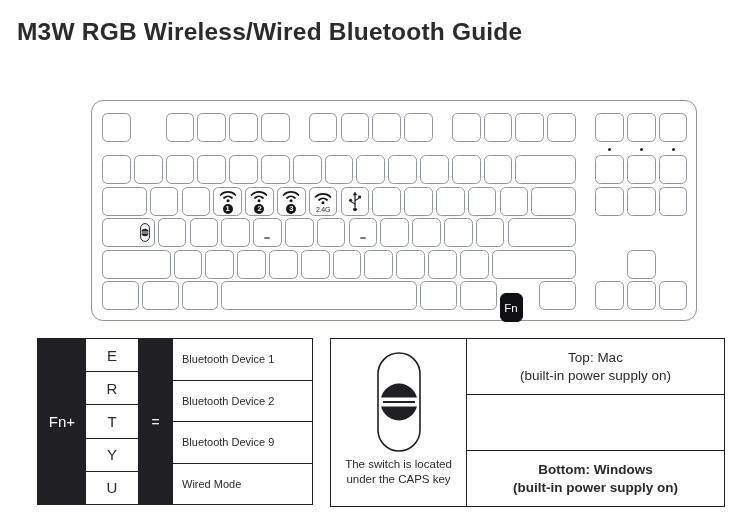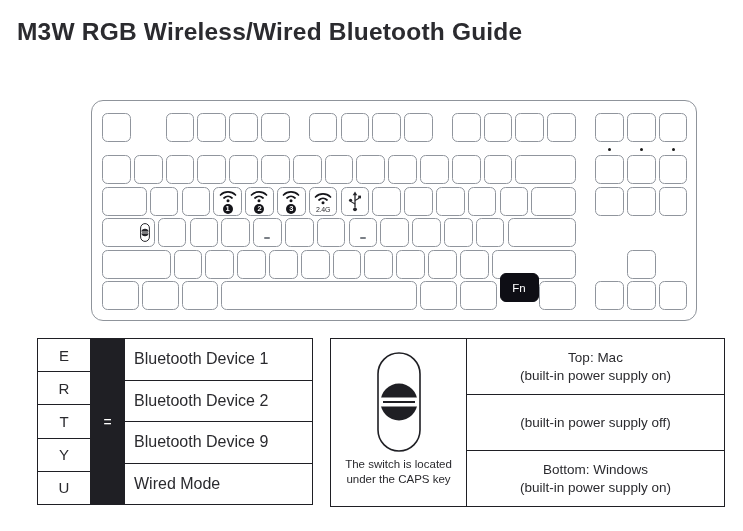--- a/index.html
+++ b/index.html
@@ -209,7 +209,7 @@
     <div class="key" style="left: 129.3px; top: 180px; width: 195.8px;"></div>
     <div class="key" style="left: 328px; top: 180px; width: 36.8px;"></div>
     <div class="key" style="left: 367.8px; top: 180px; width: 36.8px;"></div>
-    <div class="key key-black" style="left: 407.5px; top: 172px; width: 39px;">Fn</div>
+    <div class="key key-black" style="left: 407.5px; top: 192px; width: 23px;">Fn</div>
     <div class="key" style="left: 447.3px; top: 180px; width: 36.8px;"></div>
     <div class="key" style="left: 503px; top: 180px; width: 28.8px;"></div>
     <div class="key" style="left: 534.8px; top: 180px; width: 28.8px;"></div>

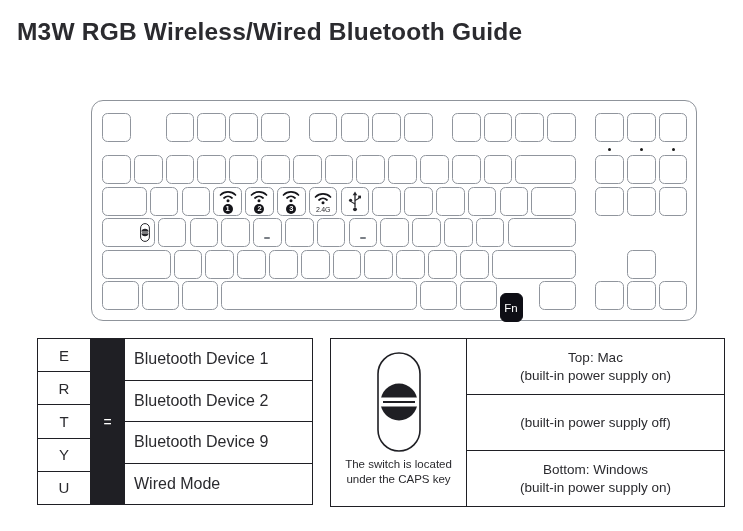--- a/index.html
+++ b/index.html
@@ -52,7 +52,7 @@
     font-size: 15px; justify-content: center;
   }
   .fn-col-keys .fn-cell:last-child, .fn-col-desc .fn-cell:last-child { border-bottom: none; }
-  .fn-col-desc .fn-cell { justify-content: flex-start; padding-left: 9px; font-size: 16px; }
+  .fn-col-desc .fn-cell { justify-content: flex-start; padding-left: 9px; font-size: 11px; }
 
   
   .switch-table {

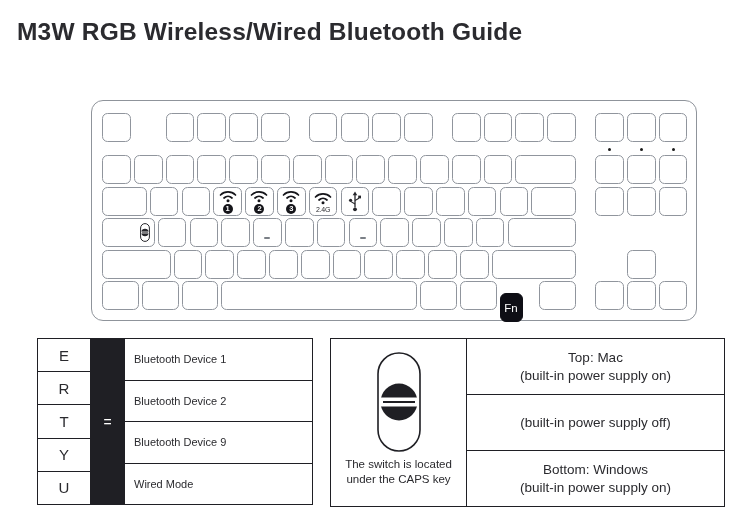--- a/index.html
+++ b/index.html
@@ -220,6 +220,9 @@
   </div>
 
 <div class="fn-table">
+  <div class="fn-col-prefix">
+    <span>Fn+</span>
+  </div>
   <div class="fn-col-keys">
     <div class="fn-cell">E</div>
     <div class="fn-cell">R</div>

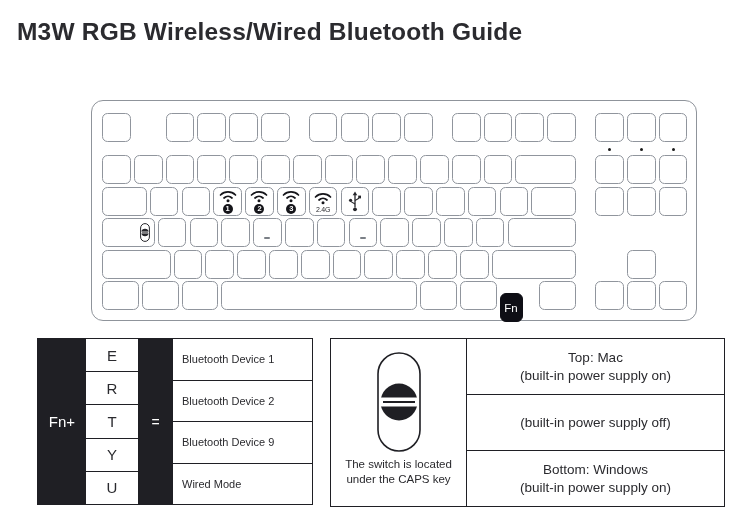--- a/index.html
+++ b/index.html
@@ -260,7 +260,6 @@
       <div class="mode-line2">(built-in power supply on)</div>
     </div>
     <div class="mode-row">
-      <div class="mode-line2">(built-in power supply off)</div>
     </div>
     <div class="mode-row">
       <div class="mode-line1">Bottom: Windows</div>

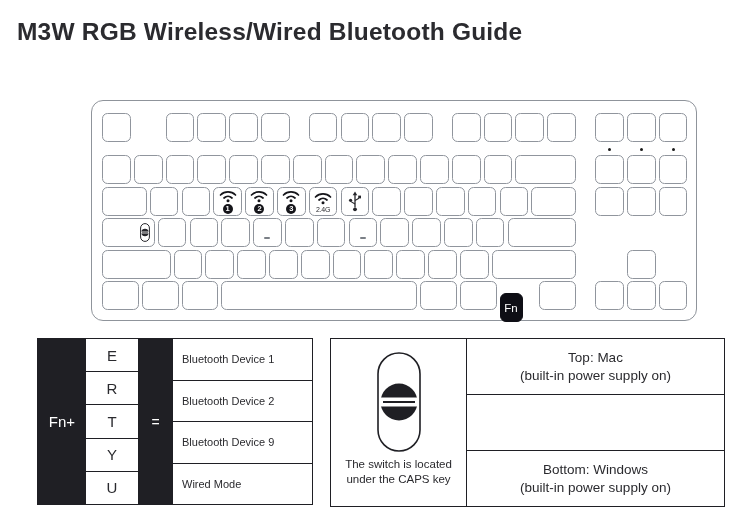--- a/index.html
+++ b/index.html
@@ -69,7 +69,7 @@
     flex: 1; border-bottom: 1.6px solid #1f1f24; display: flex; flex-direction: column;
     align-items: center; justify-content: center; text-align: center;
   }
-  .mode-row:last-child { border-bottom: none; }
+  .mode-row:last-child { border-bottom: none; font-weight: bold; }
   .mode-line1, .mode-line2 { font-size: 13.5px; line-height: 17.5px; color: #2a2a2e; }
 </style>
 </head>

